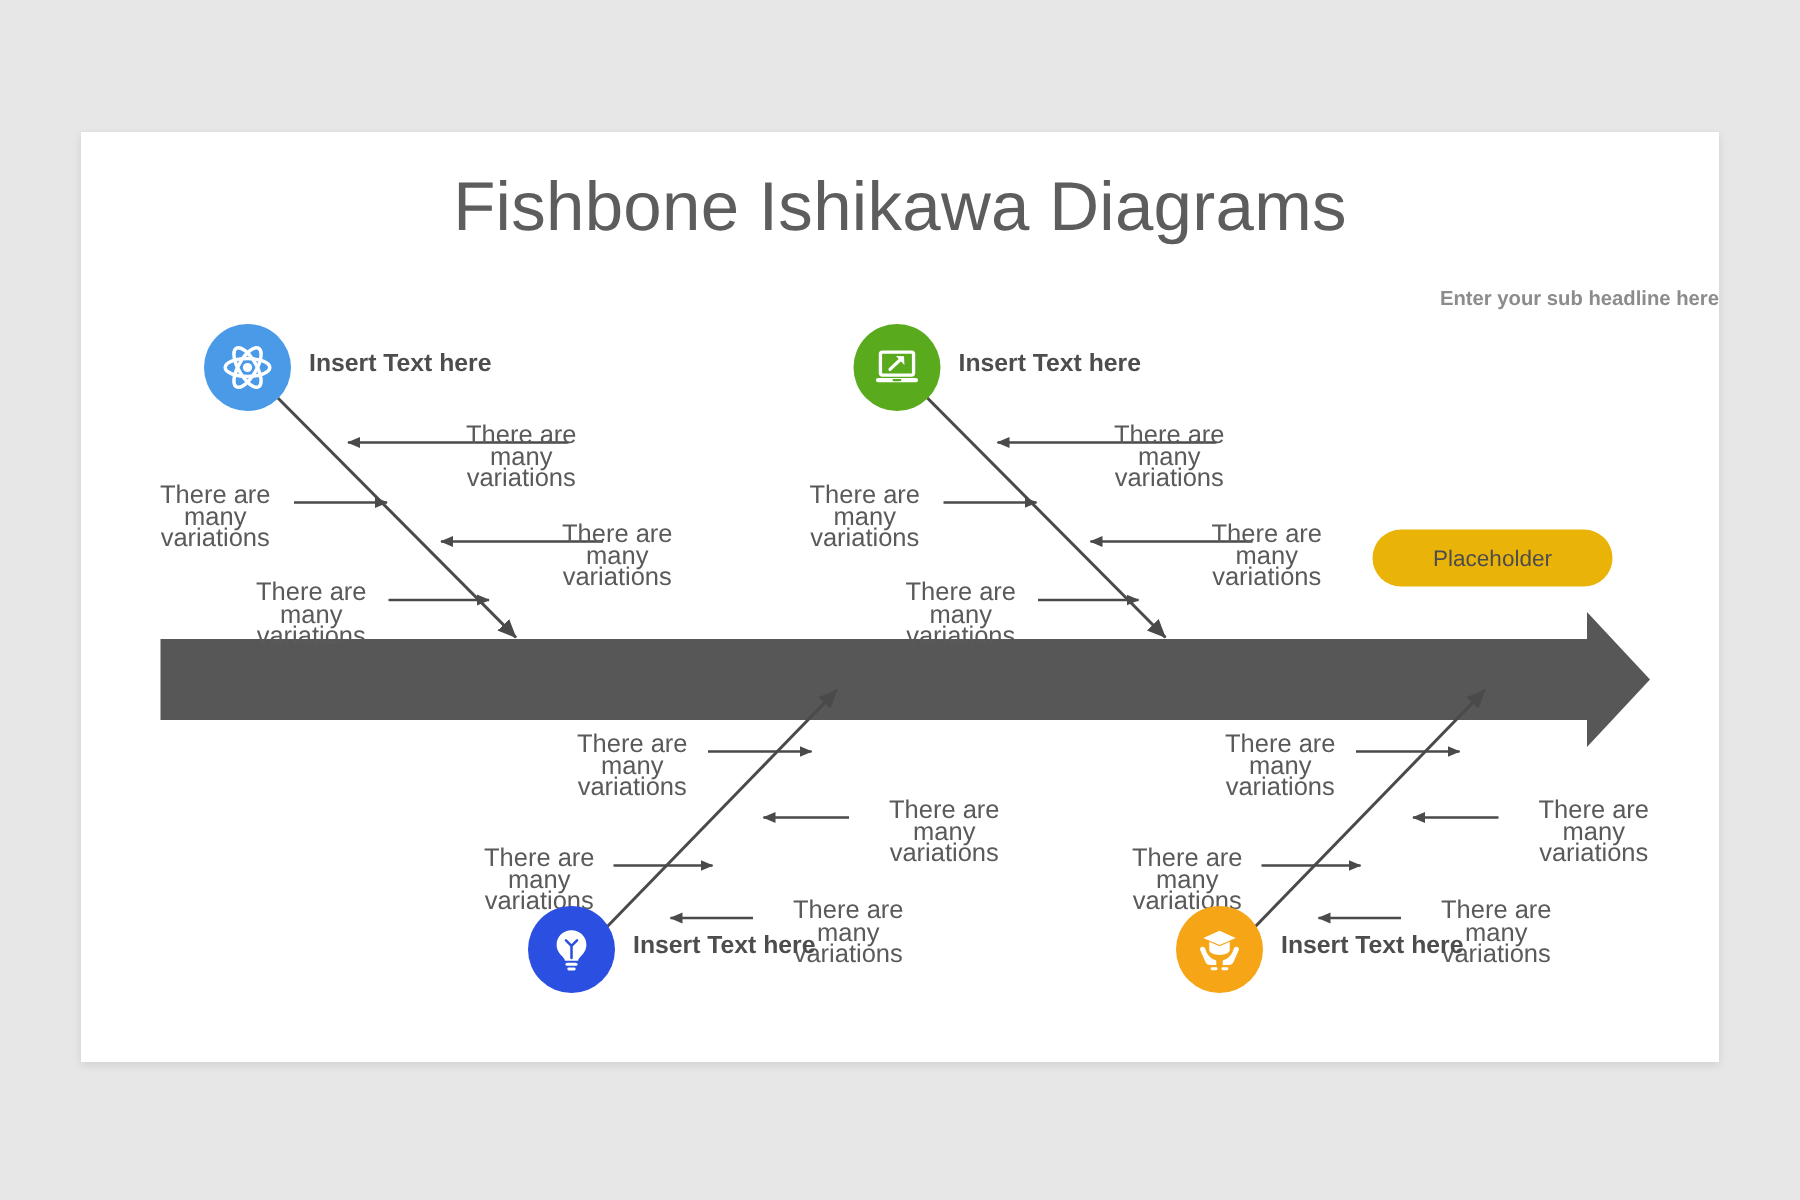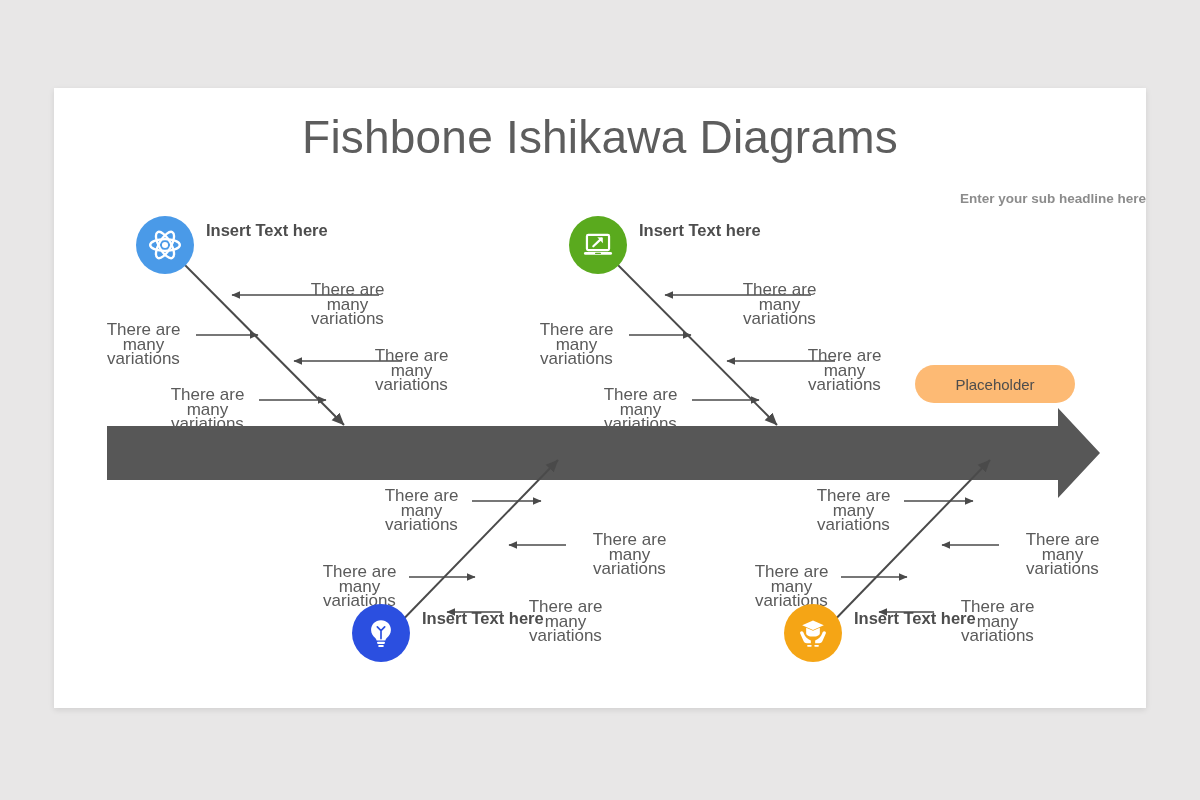--- a/index.html
+++ b/index.html
@@ -59,7 +59,7 @@
   .node-label{
     position:absolute;
     left:70px;
-    top:5px;
+    top:17px;
     font-size:16.5px;
     font-weight:700;
     color:#4d4d4d;

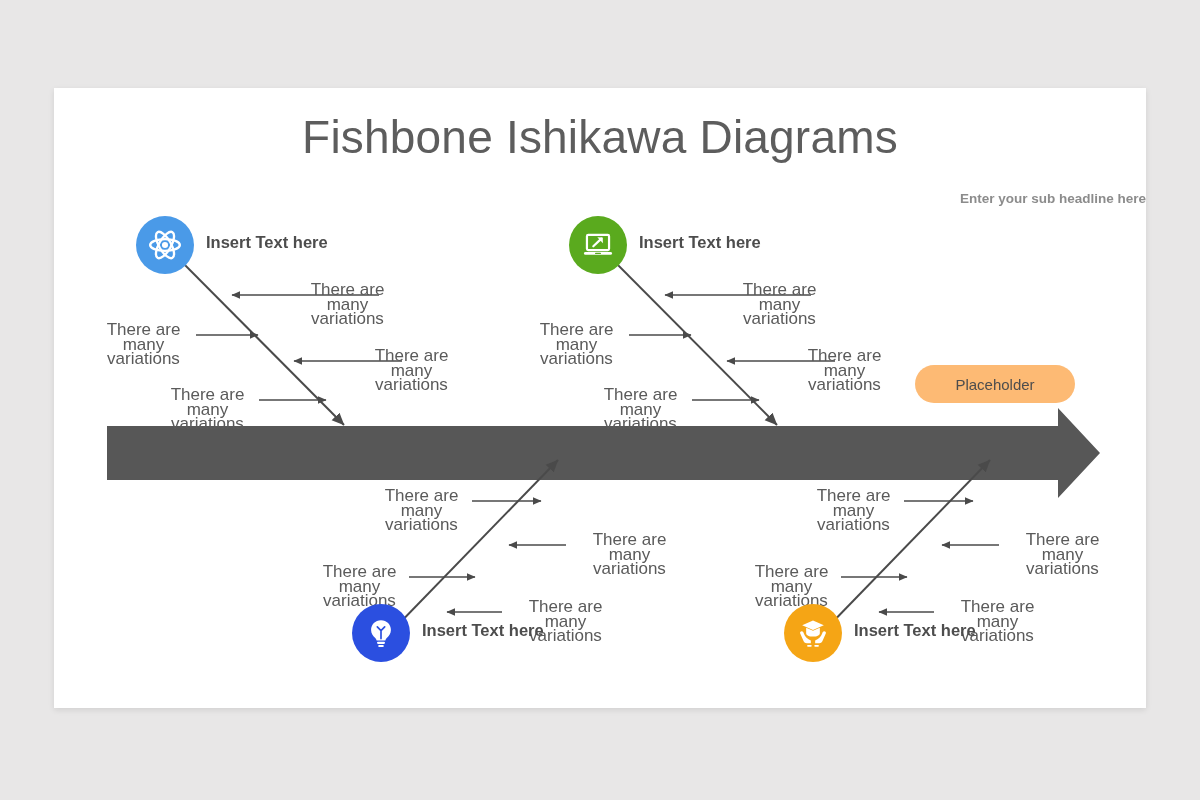--- a/index.html
+++ b/index.html
@@ -68,10 +68,10 @@
   
   #placeholder{
     position:absolute;
-    left:861px;top:277px;
+    left:861px;top:265px;
     width:160px;height:38px;
     border-radius:19px;
-    background:#fdba74;
+    background:#eab308;
     display:flex;align-items:center;justify-content:center;
     font-size:15px;
     font-weight:400;

